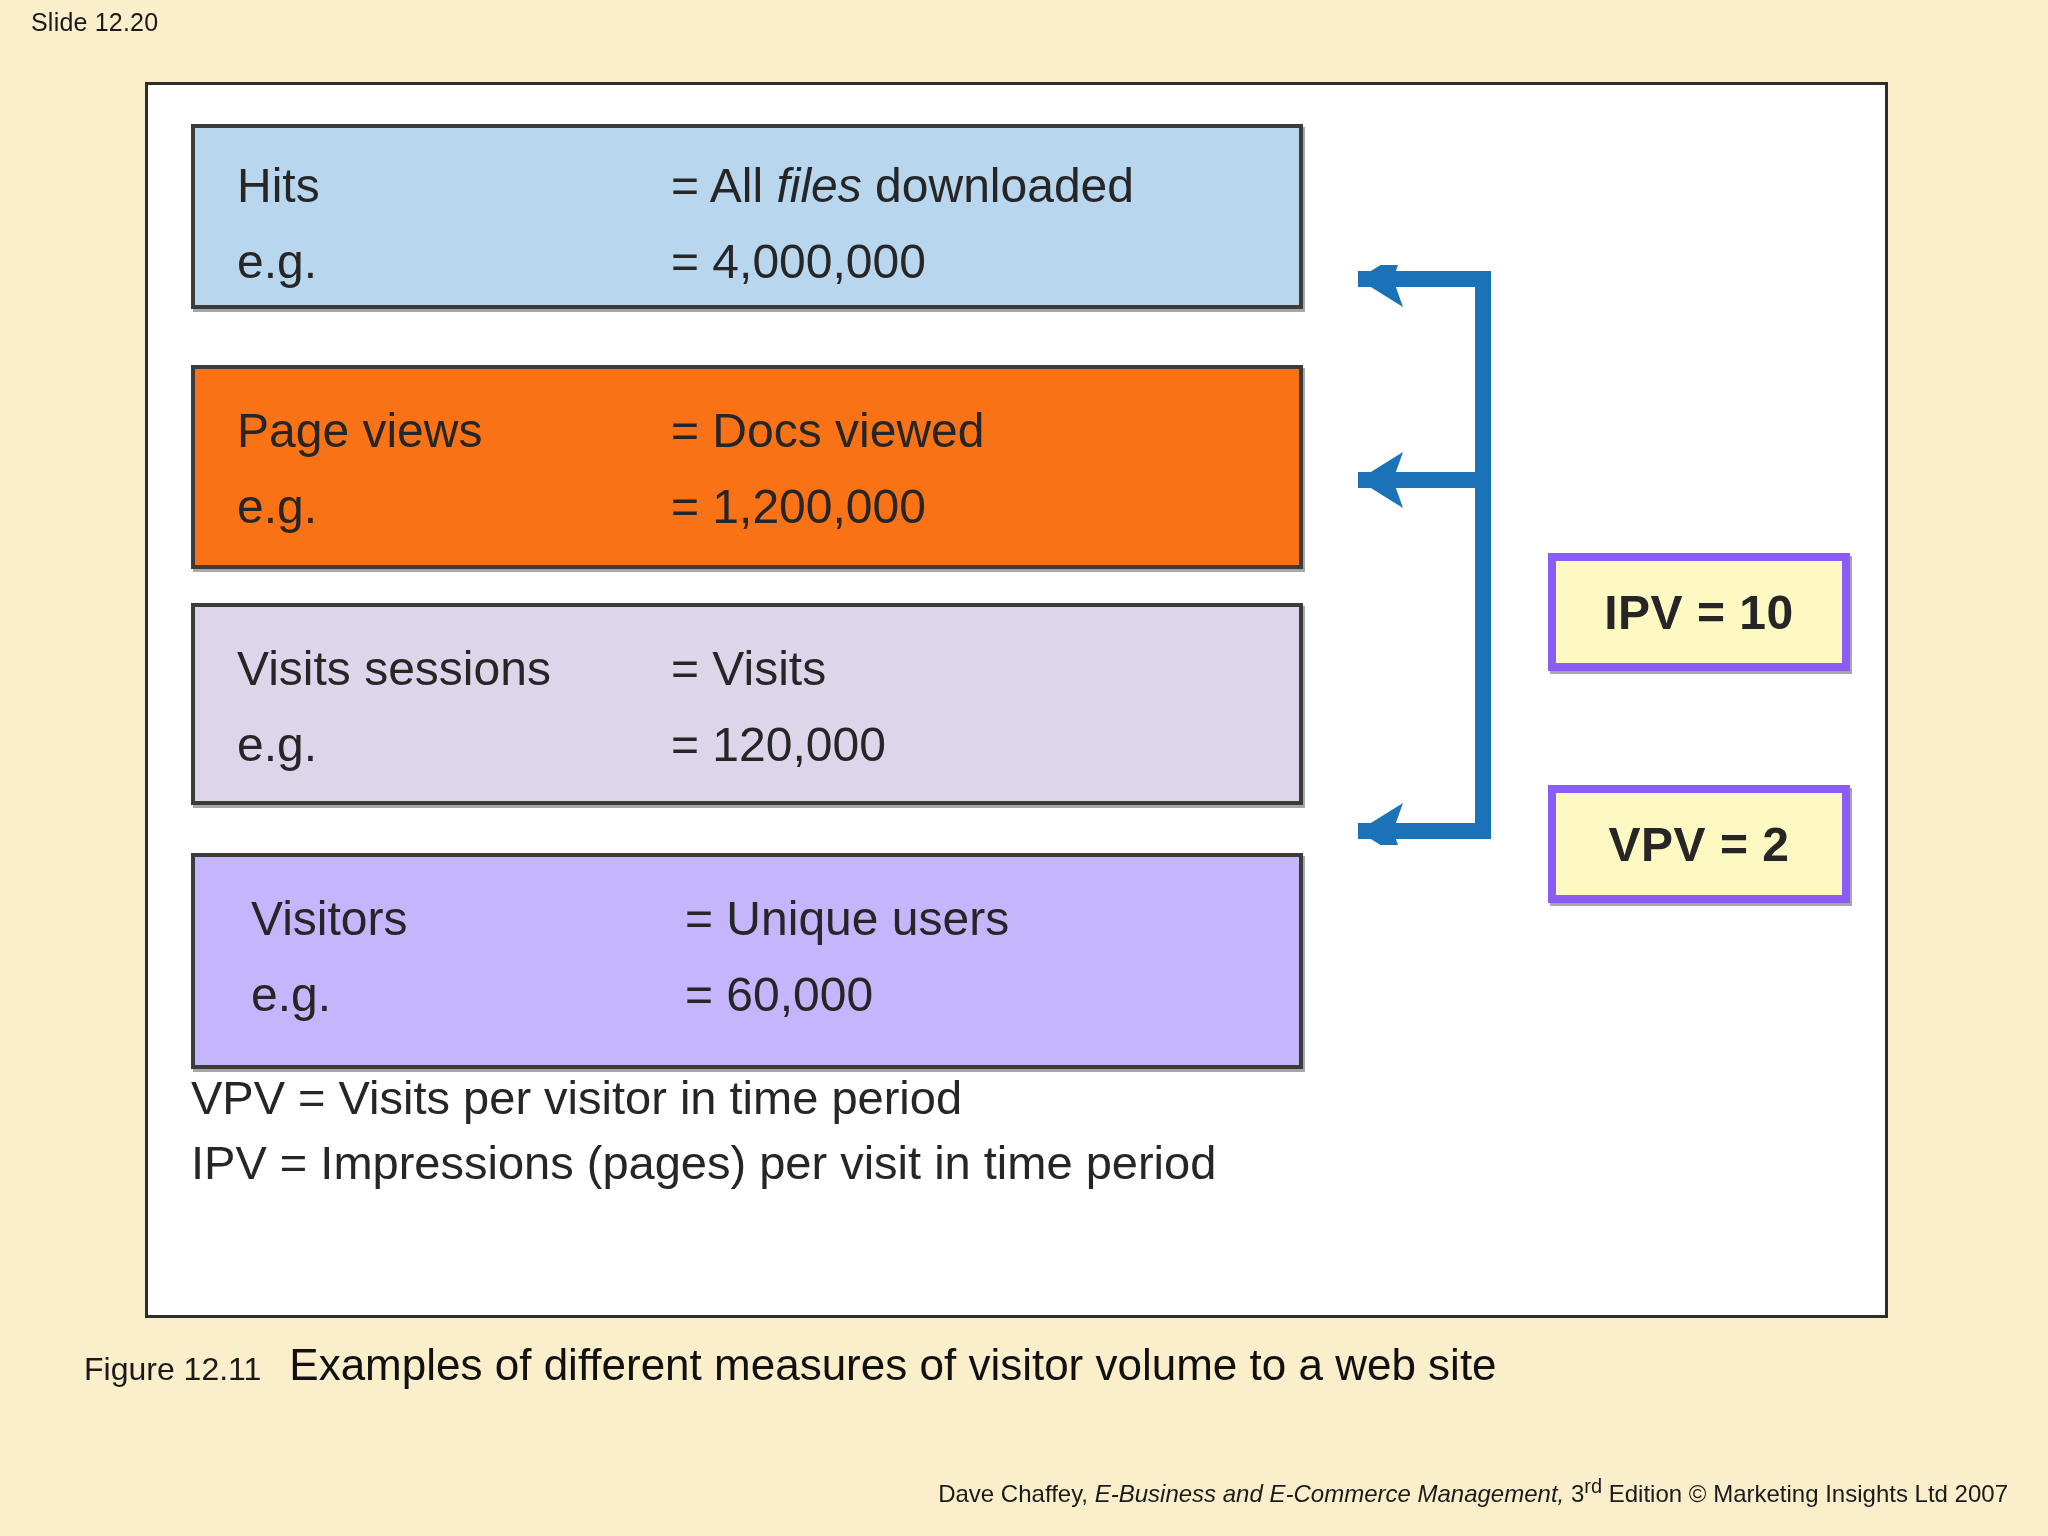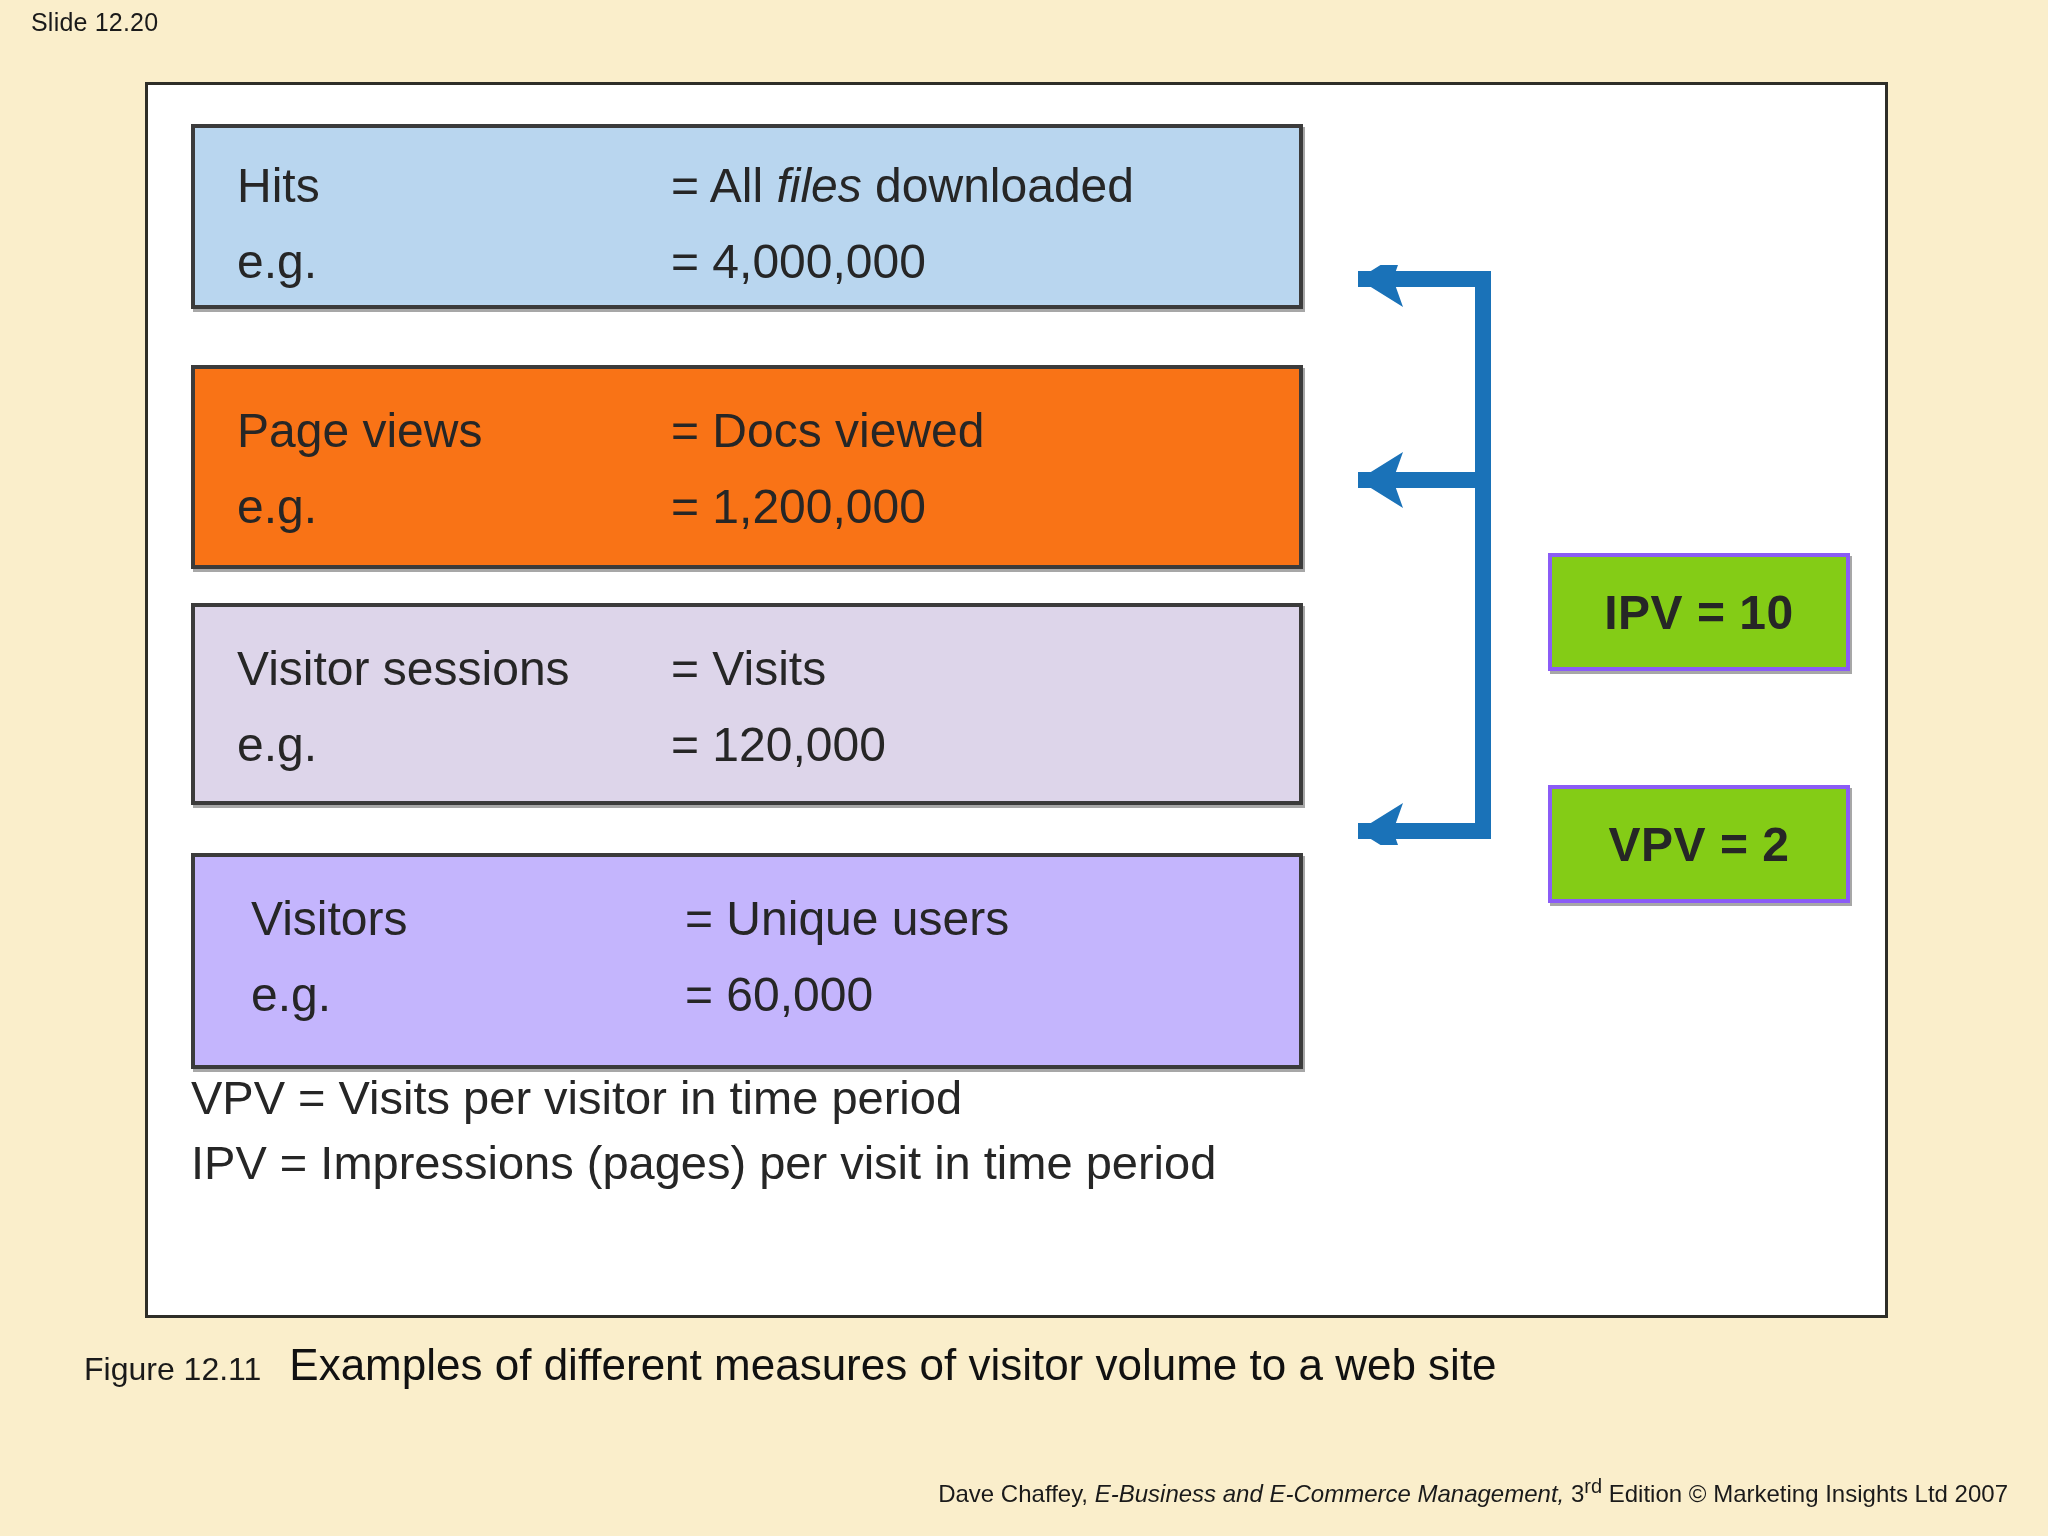--- a/index.html
+++ b/index.html
@@ -94,8 +94,8 @@
     position: absolute;
     width: 302px;
     height: 118px;
-    background: #84cc16;
-    border: 4px solid #8b5cf6;
+    background: #fef9c3;
+    border: 8px solid #8b5cf6;
     box-sizing: border-box;
     box-shadow: 2px 3px 0 rgba(60,60,60,0.45);
     display: flex;

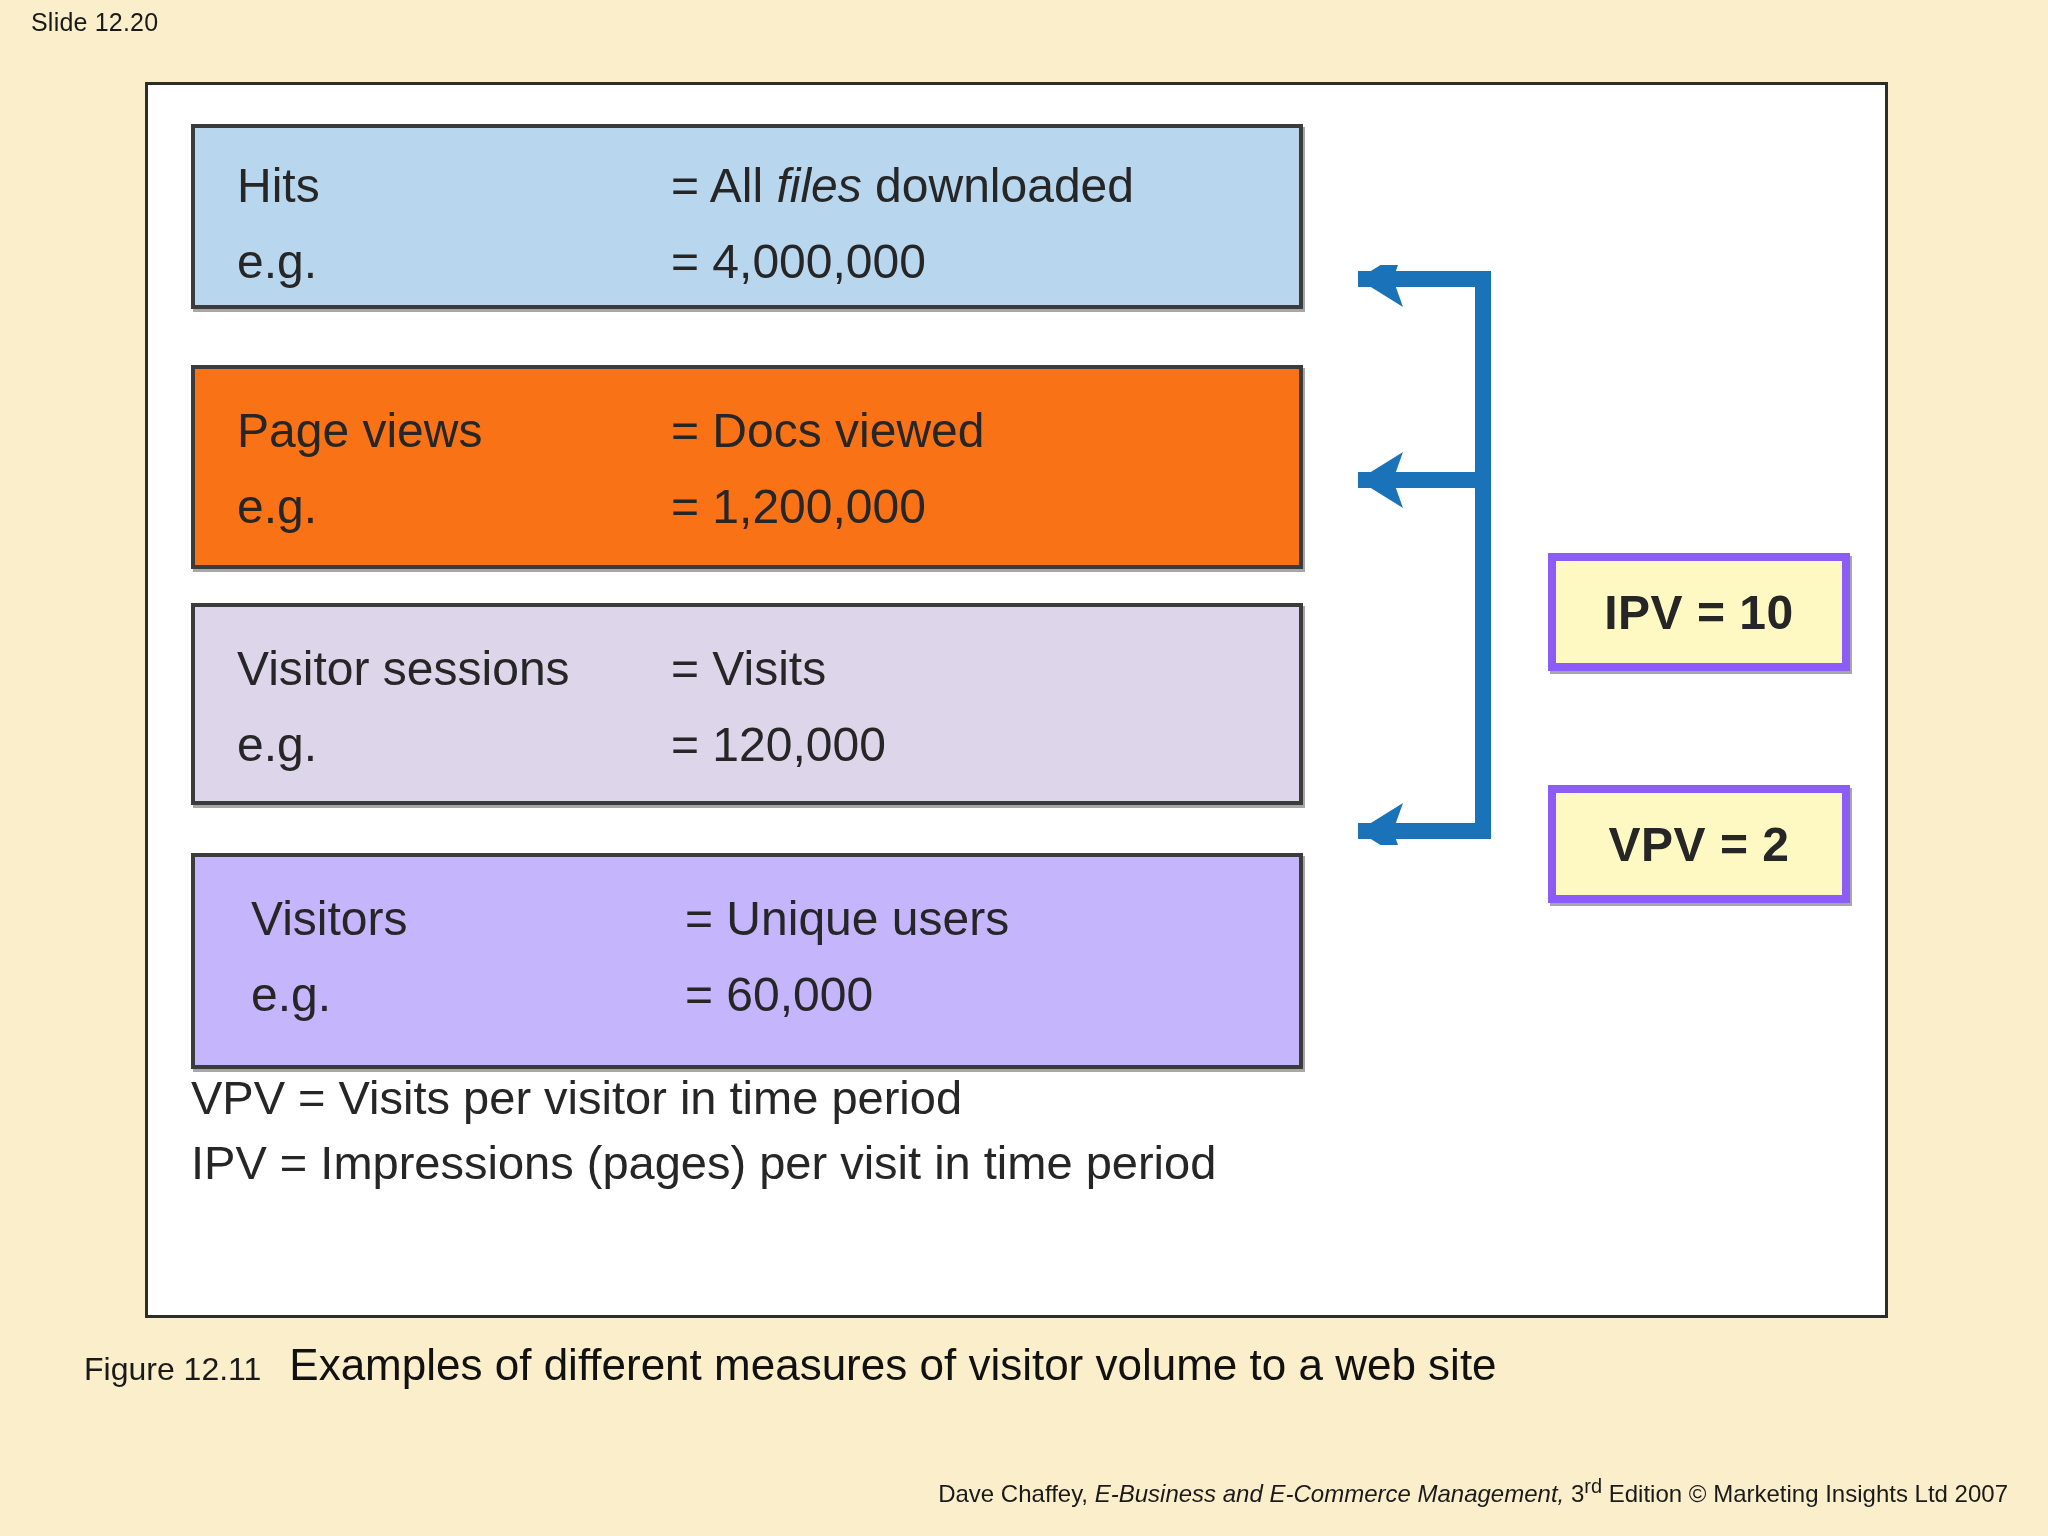--- a/index.html
+++ b/index.html
@@ -188,7 +188,7 @@
   <div class="metric-box box-sessions">
     <div class="rows">
       <div class="row">
-        <span class="label">Visitor sessions</span>
+        <span class="label">Visits sessions</span>
         <span class="value"><span>= Visits</span><em></em><span></span></span>
       </div>
       <div class="row">

